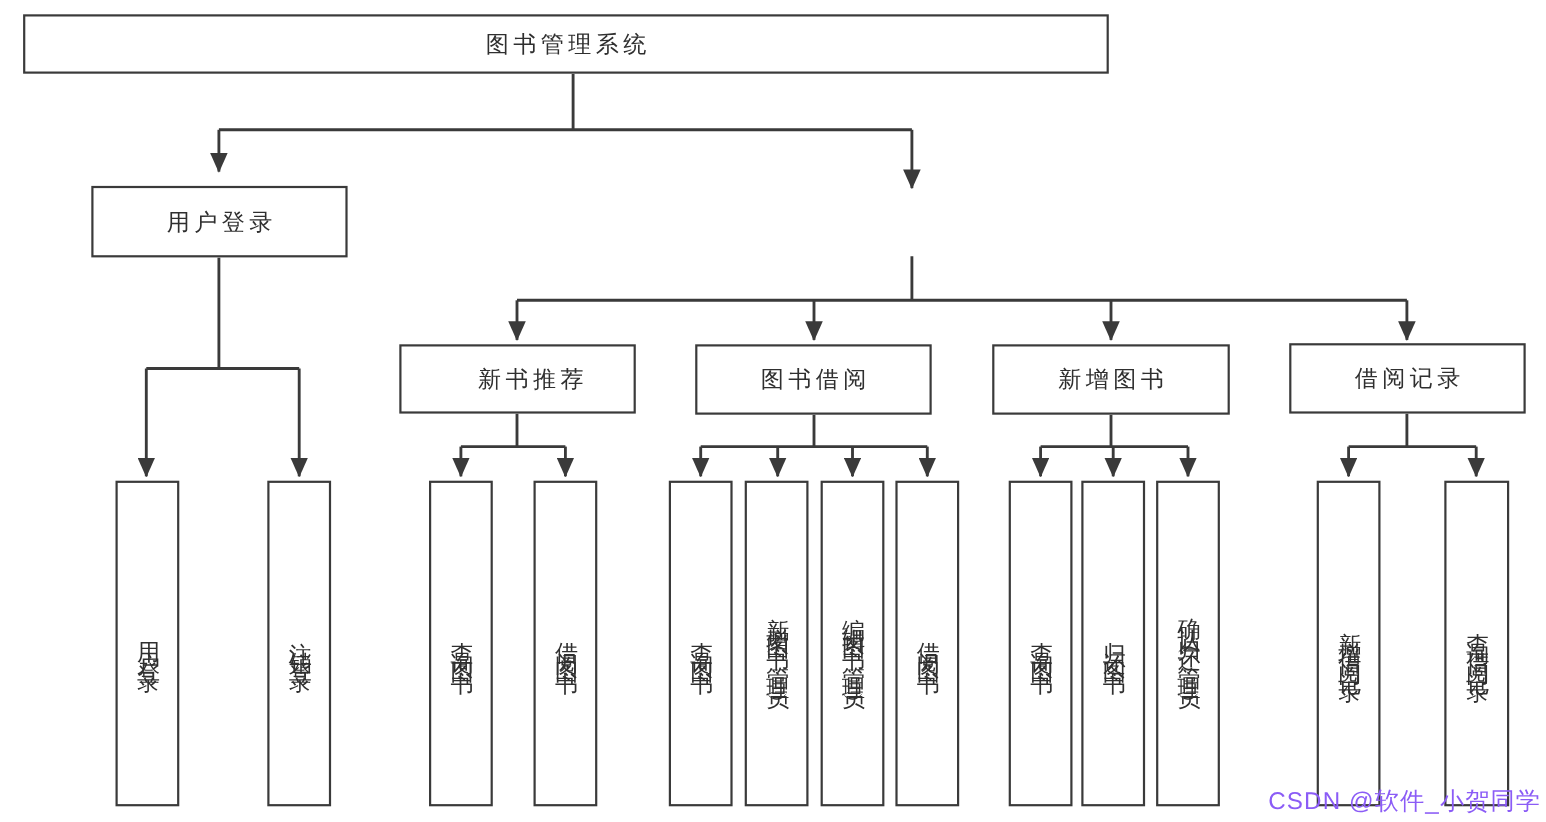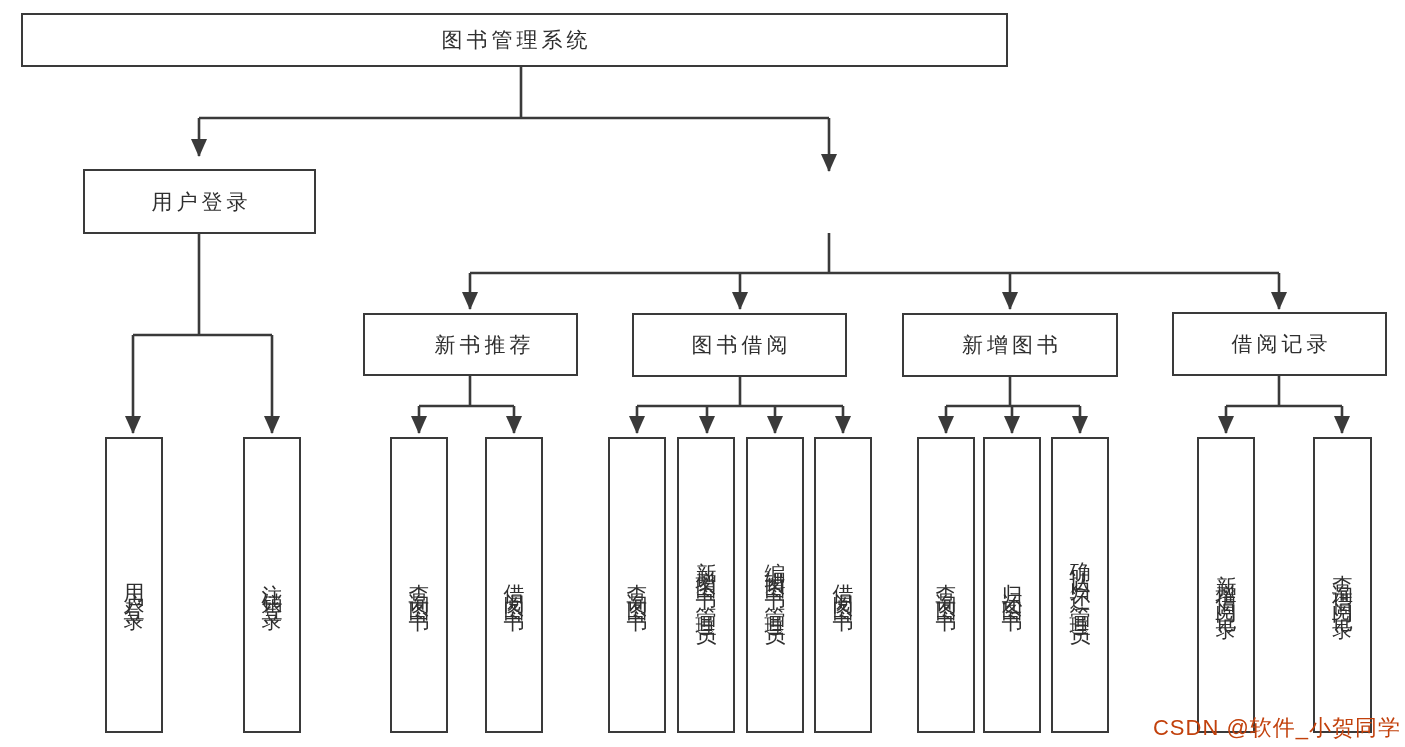--- a/index.html
+++ b/index.html
@@ -22,7 +22,7 @@
   }
   .watermark {
     position:absolute; right:4px; bottom:4px;
-    font-size:22px; color:#c2410c; letter-spacing:1px;
+    font-size:22px; color:#8b5cf6; letter-spacing:1px;
     pointer-events:none;
   }
 </style>

